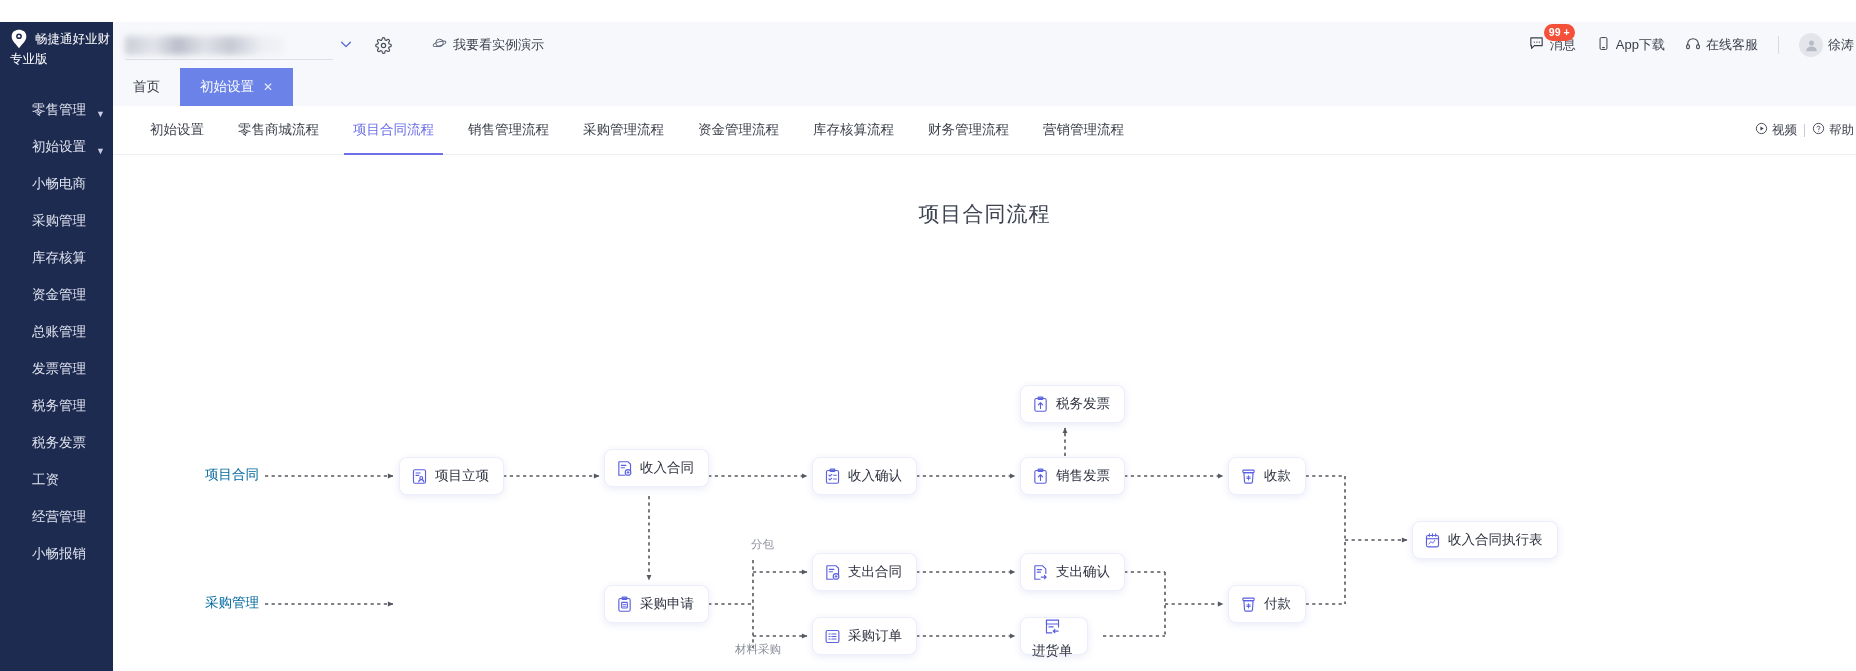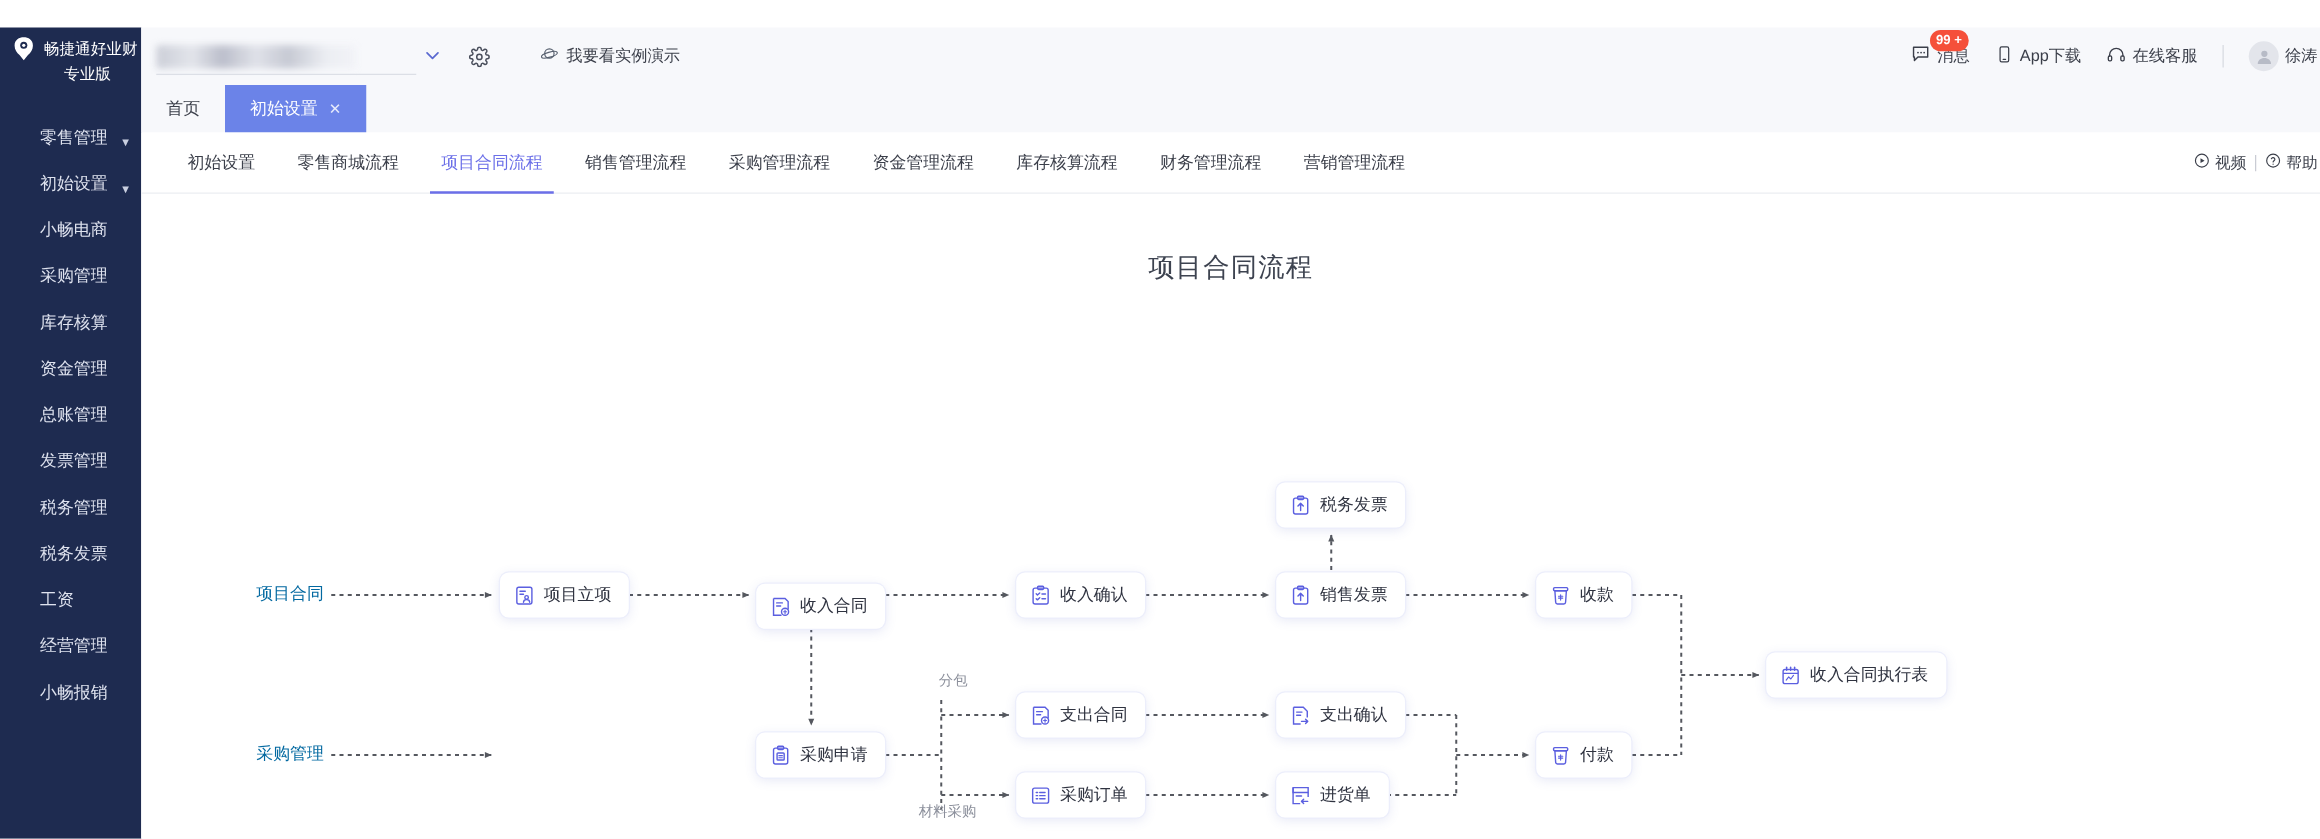--- a/index.html
+++ b/index.html
@@ -24,7 +24,7 @@
     overflow: hidden;
   }
   .brand {
-    height: 58px; padding: 6px 0 0 8px; position: relative; text-align: center;
+    height: 58px; padding: 6px 0 0 8px; position: relative;
   }
   .brand-row { display: flex; align-items: center; gap: 5px; }
   .brand-logo {

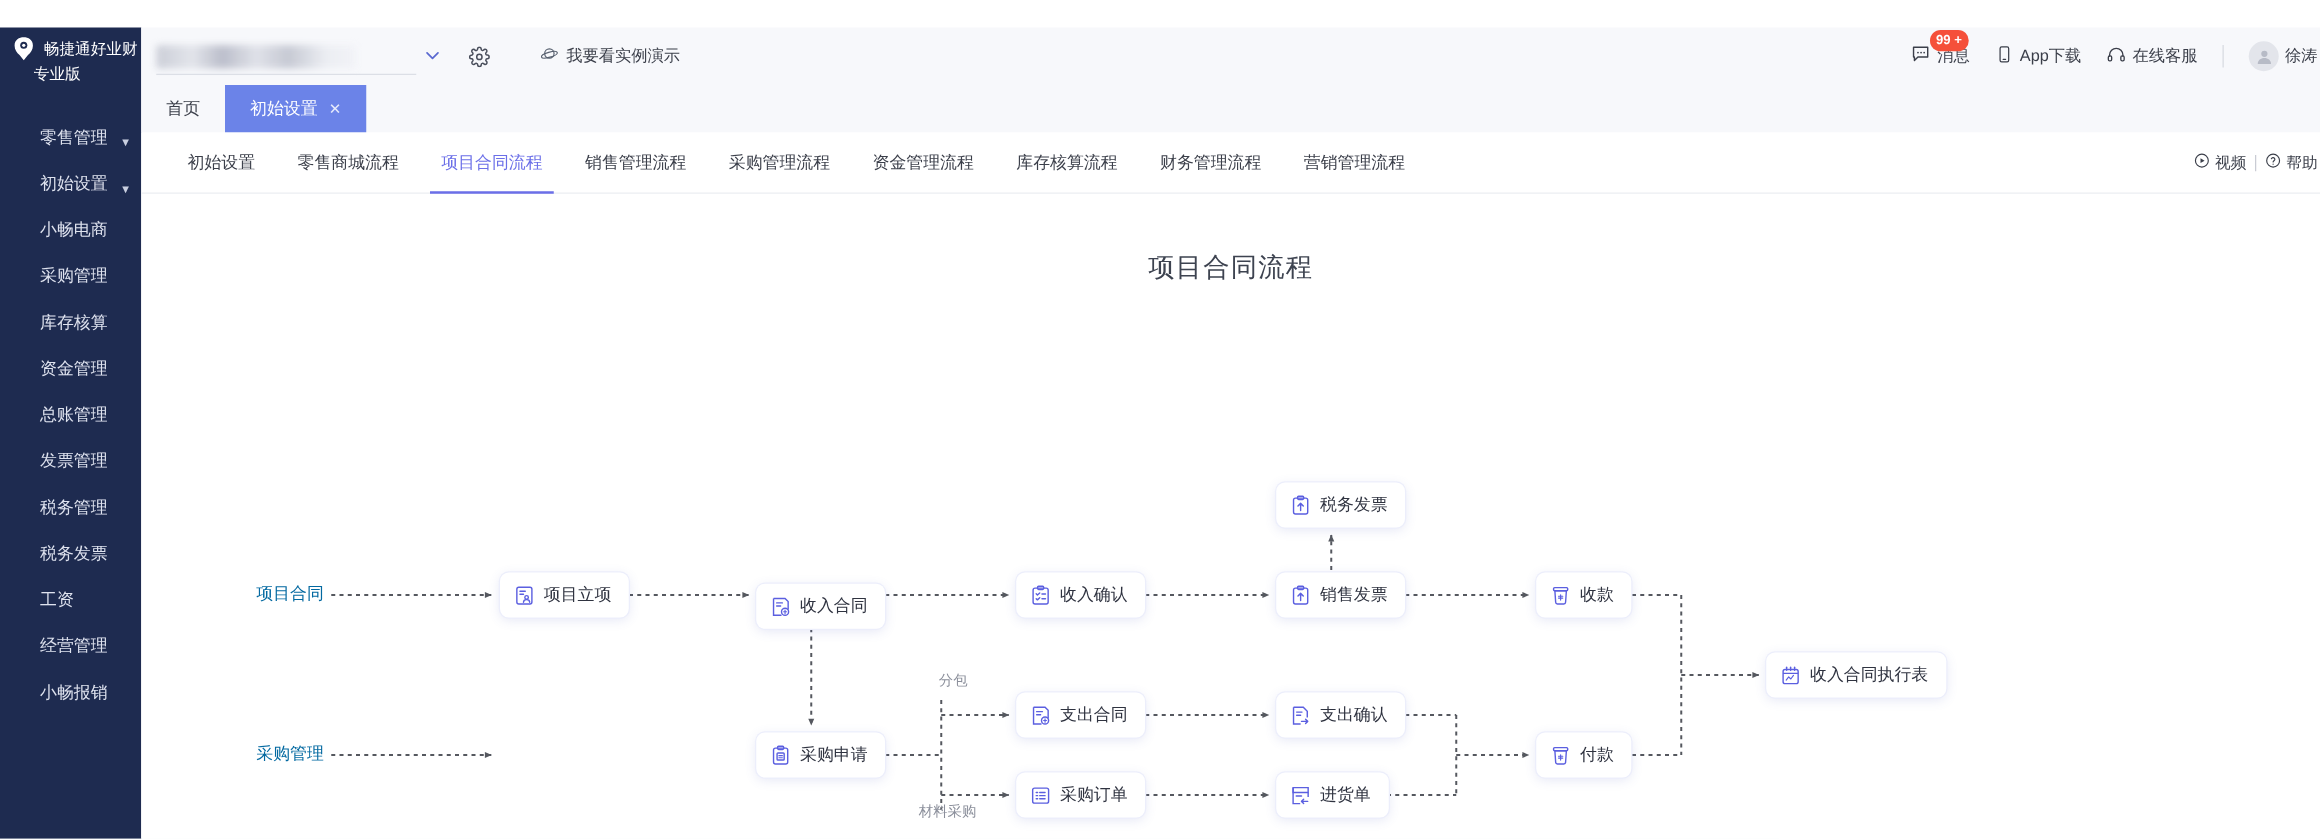--- a/index.html
+++ b/index.html
@@ -34,7 +34,7 @@
     font-size: 12.5px; color: #ffffff; white-space: nowrap; letter-spacing: 0px;
   }
   .brand-sub {
-    font-size: 12.5px; color: #ffffff; margin-left: 19px; margin-top: 1px;
+    font-size: 12.5px; color: #ffffff; margin-left: 2px; margin-top: 1px;
   }
   .nav-list { margin-top: 2px; }
   .nav-item {

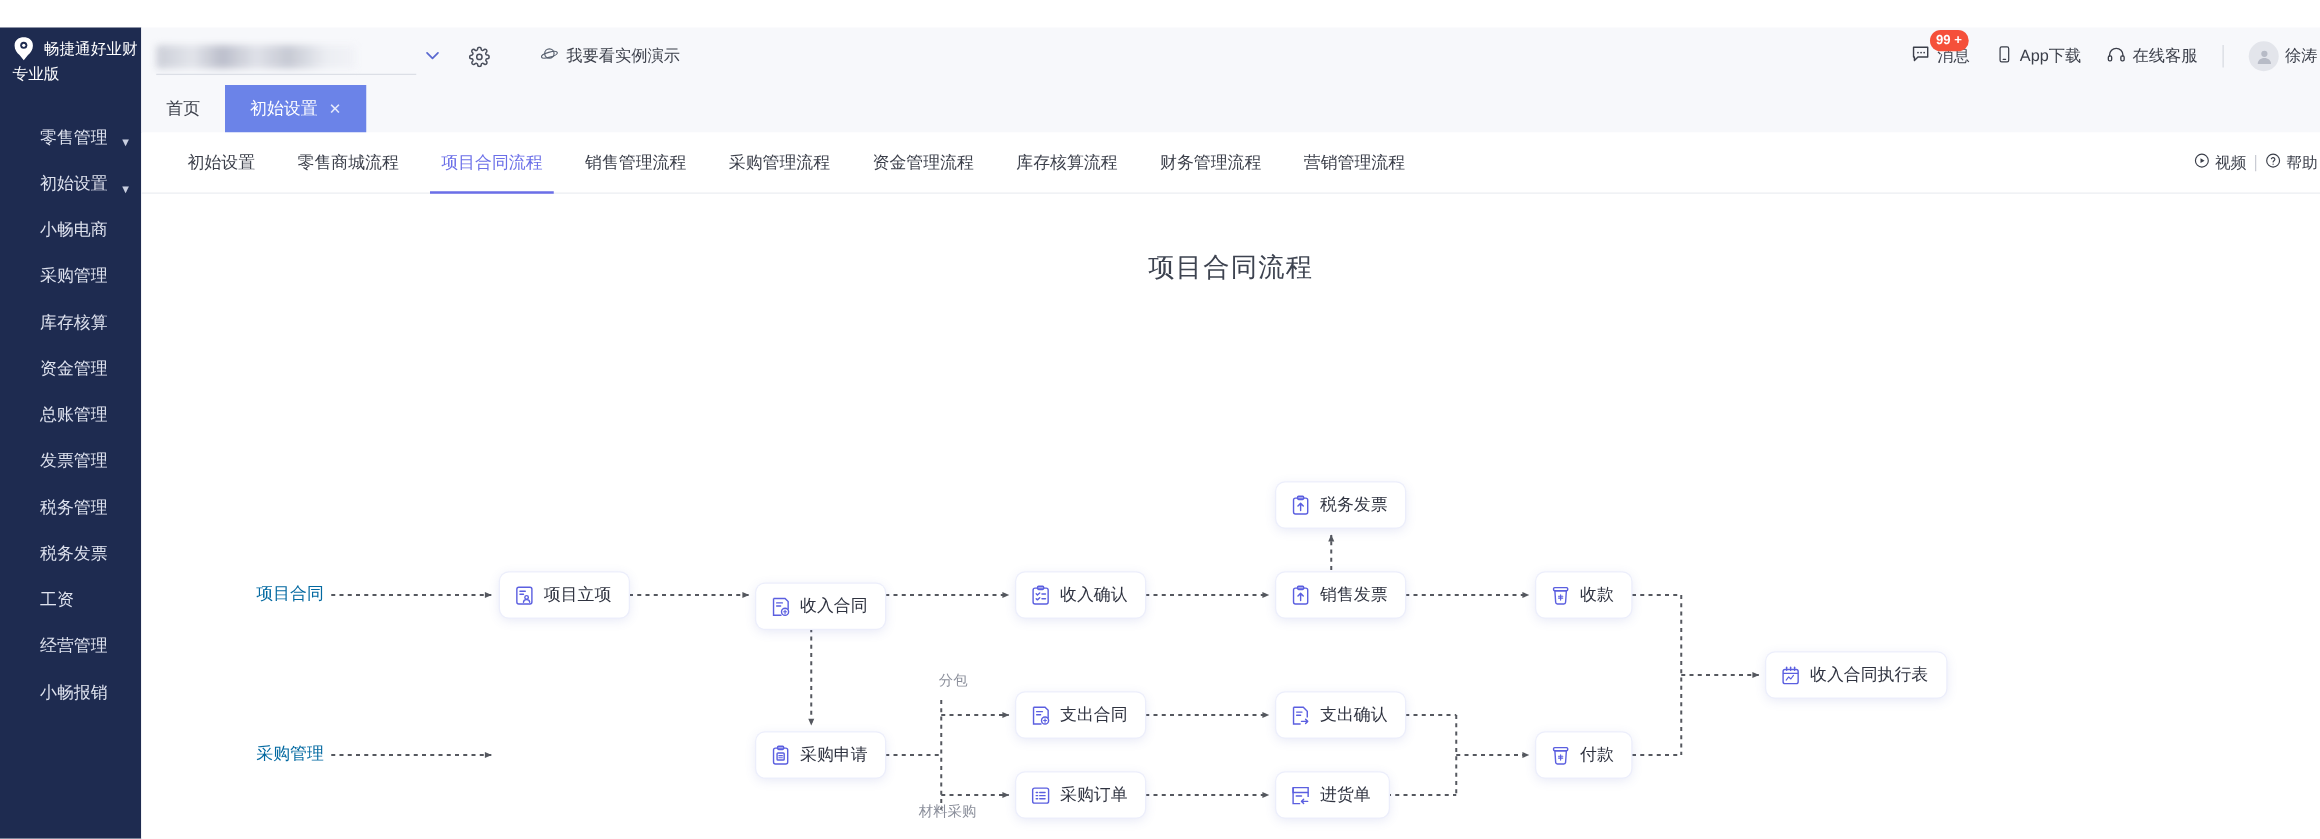--- a/index.html
+++ b/index.html
@@ -421,7 +421,7 @@
         <span>项目立项</span>
       </div>
 
-      <div class="node" style="left:492px; top:239px;">
+      <div class="node" style="left:492px; top:222px;">
         <span class="nicon">
           <svg width="17" height="17" viewBox="0 0 24 24" fill="none" stroke="#5b5fe0" stroke-width="1.6">
             <path d="M4 2.5h13l3.5 3.5v9"></path>

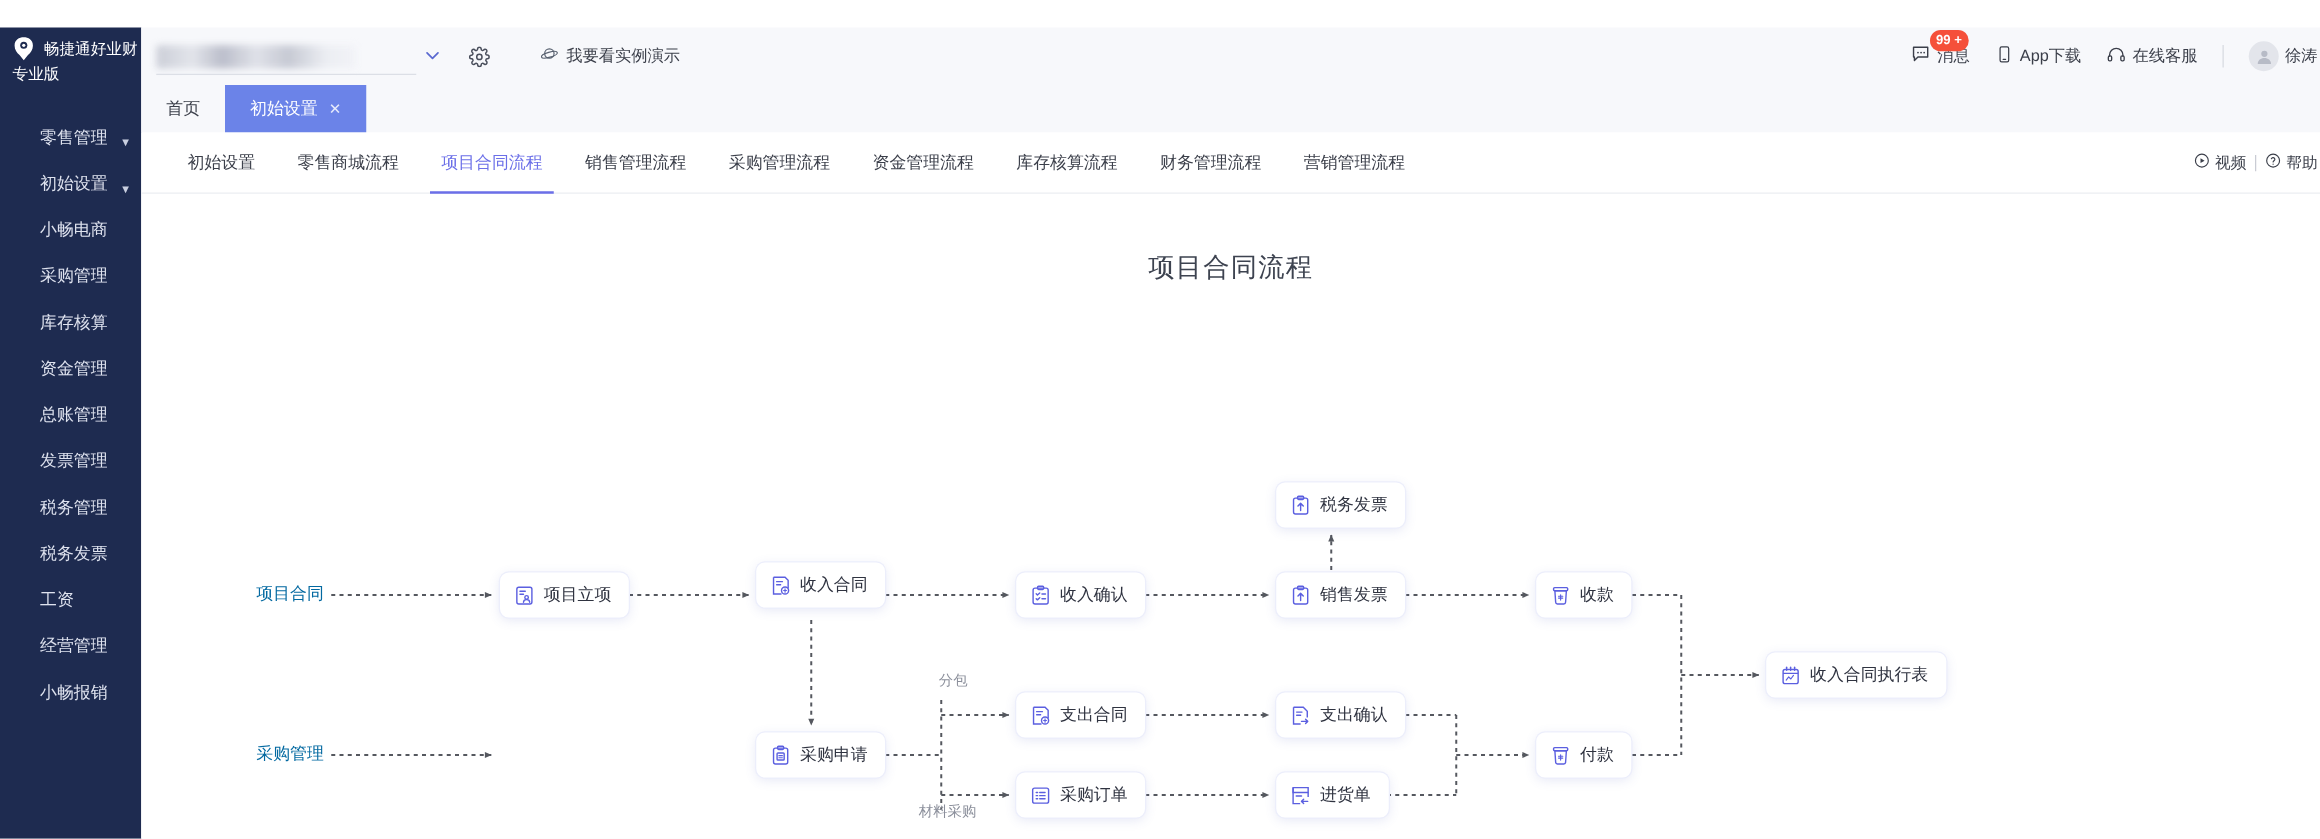--- a/index.html
+++ b/index.html
@@ -537,7 +537,7 @@
         <span>支出确认</span>
       </div>
 
-      <div class="node" style="left:908px; top:390px;">
+      <div class="node" style="left:908px; top:390px;flex-direction:column;">
         <span class="nicon">
           <svg width="17" height="17" viewBox="0 0 24 24" fill="none" stroke="#5b5fe0" stroke-width="1.6">
             <path d="M3.5 3h17v5.5h-17z"></path>

